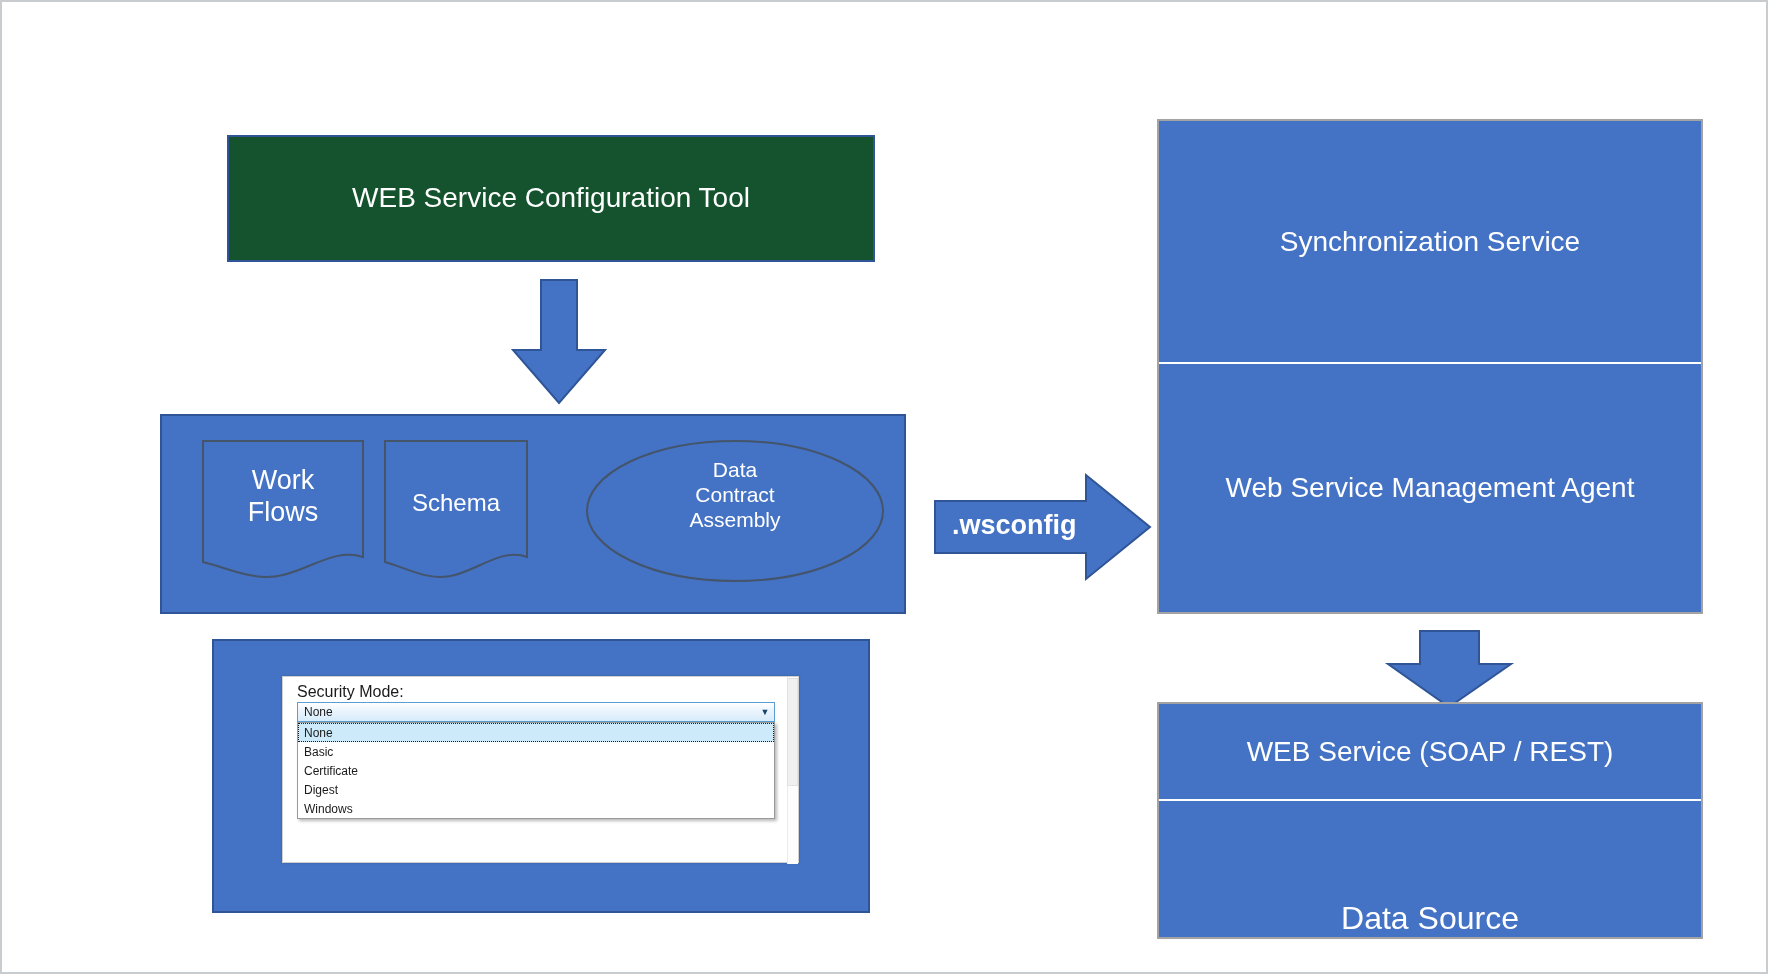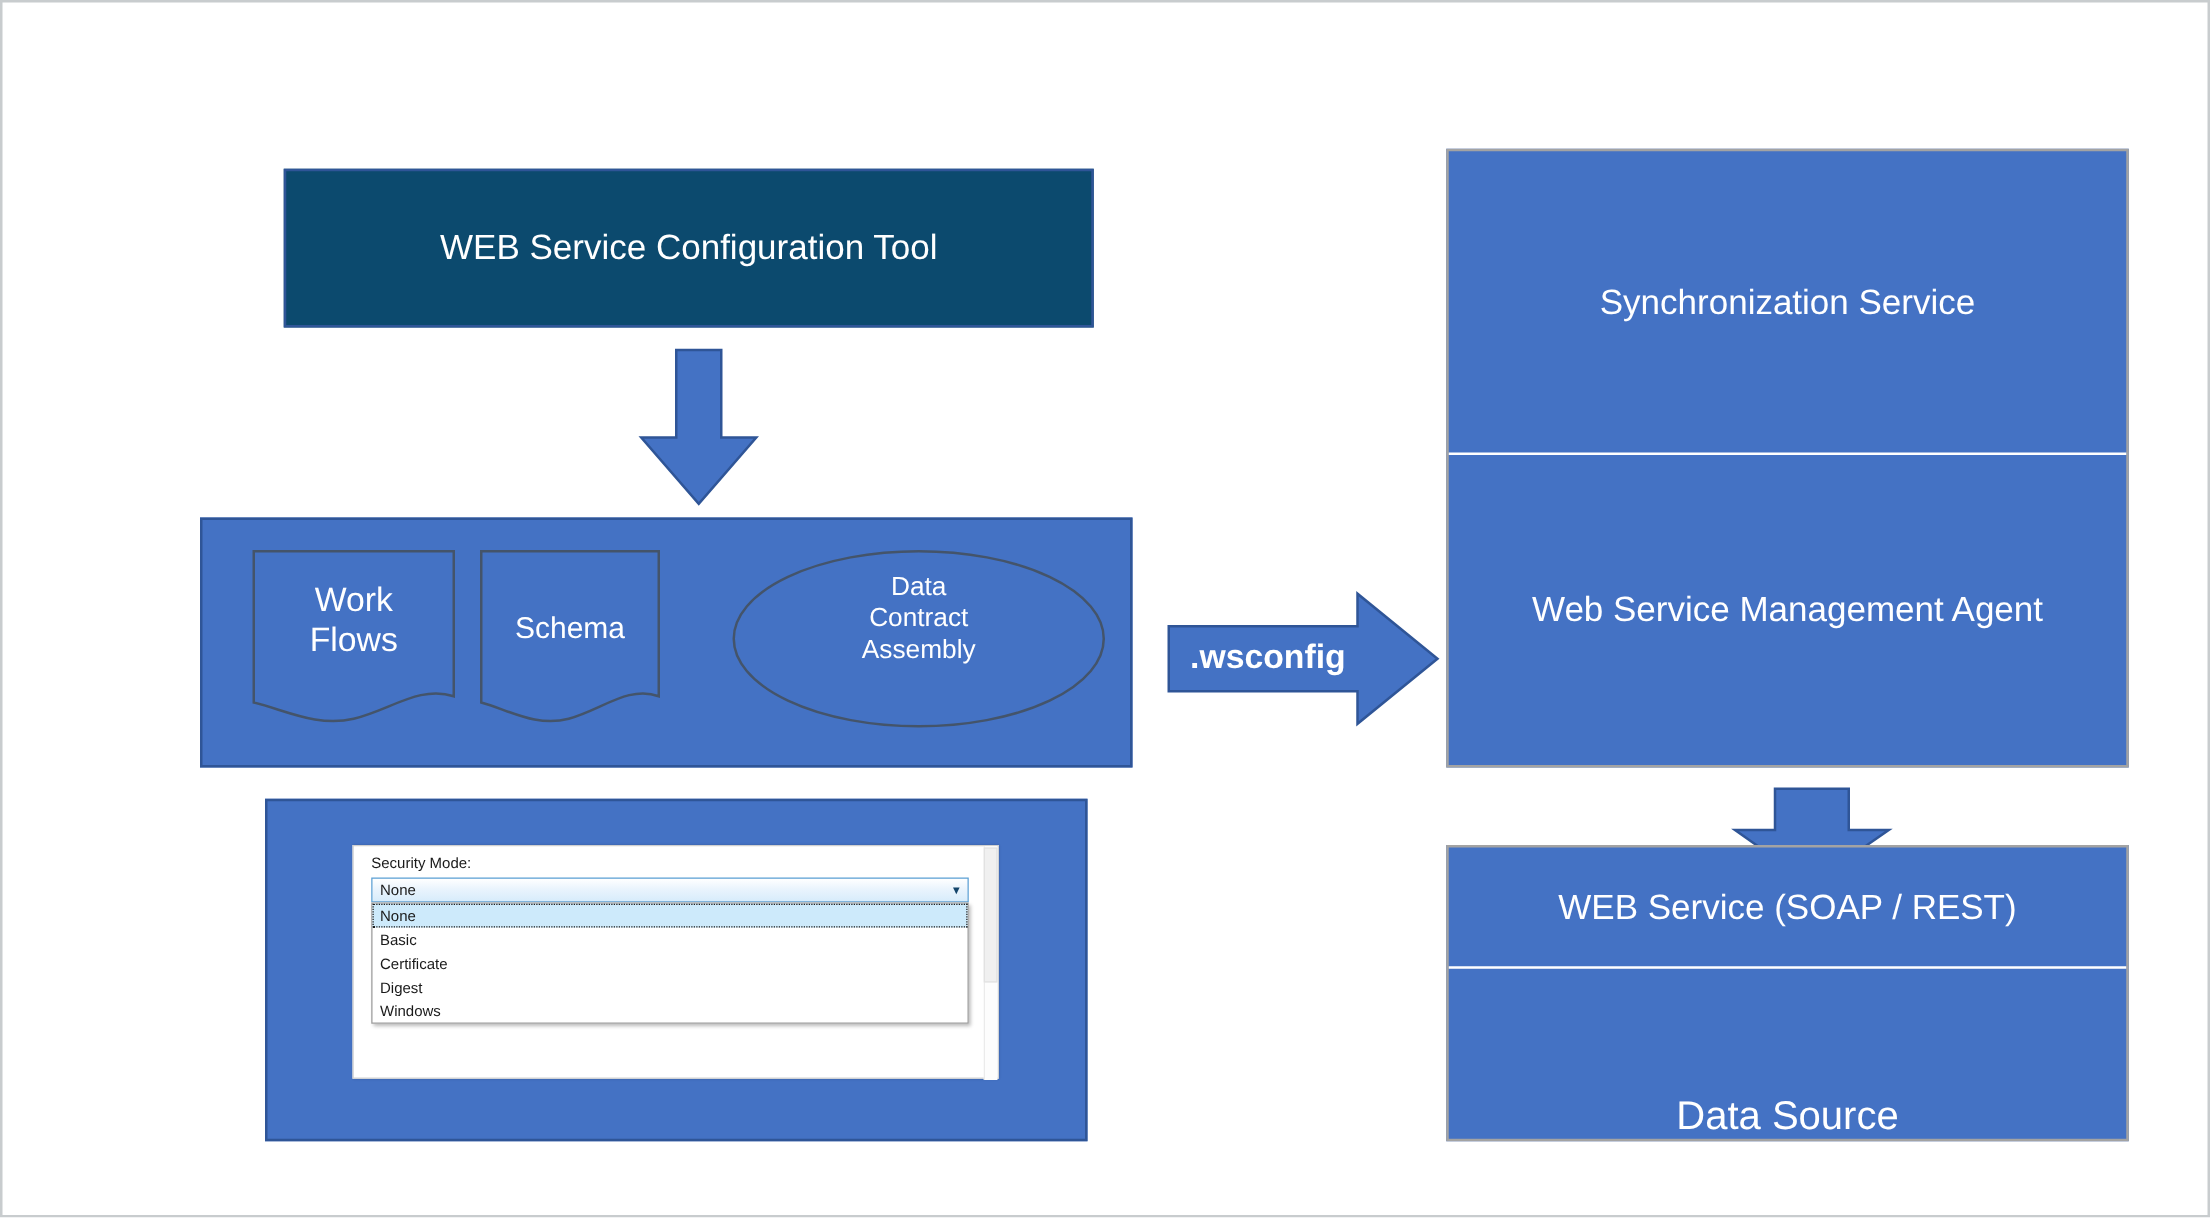--- a/index.html
+++ b/index.html
@@ -23,7 +23,7 @@
   
   .blue-box {
     position: absolute;
-    background: #0c4a6e;
+    background: #14532d;
     border: 2px solid #2F5597;
     box-sizing: border-box;
     color: #ffffff;

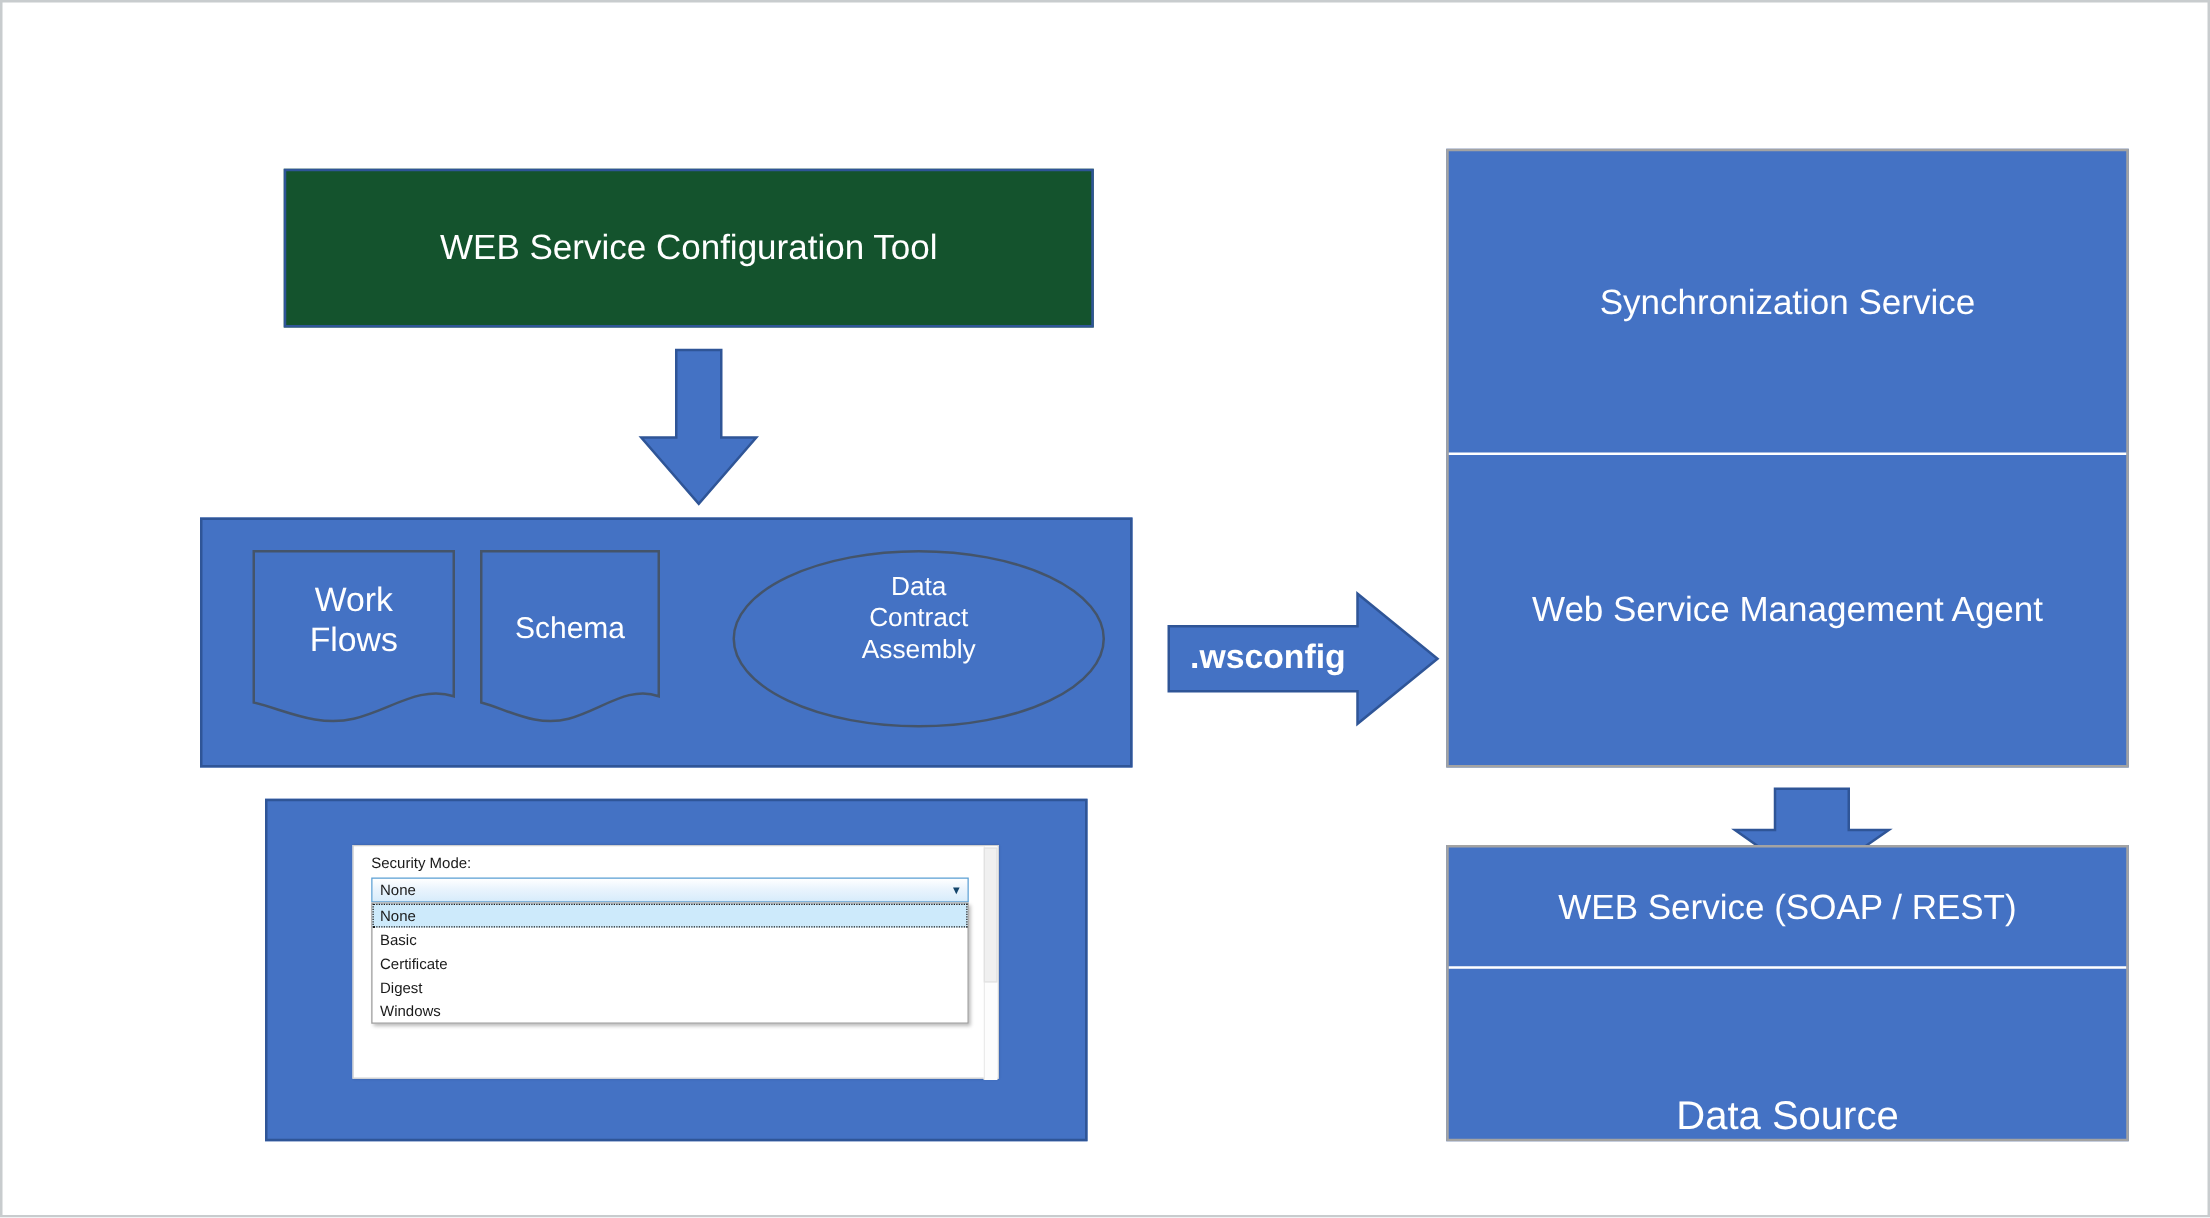--- a/index.html
+++ b/index.html
@@ -113,7 +113,7 @@
     position: absolute;
     left: 14px;
     top: 6px;
-    font-size: 12px;
+    font-size: 16px;
     color: #1a1a1a;
     font-family: "Liberation Sans", sans-serif;
   }

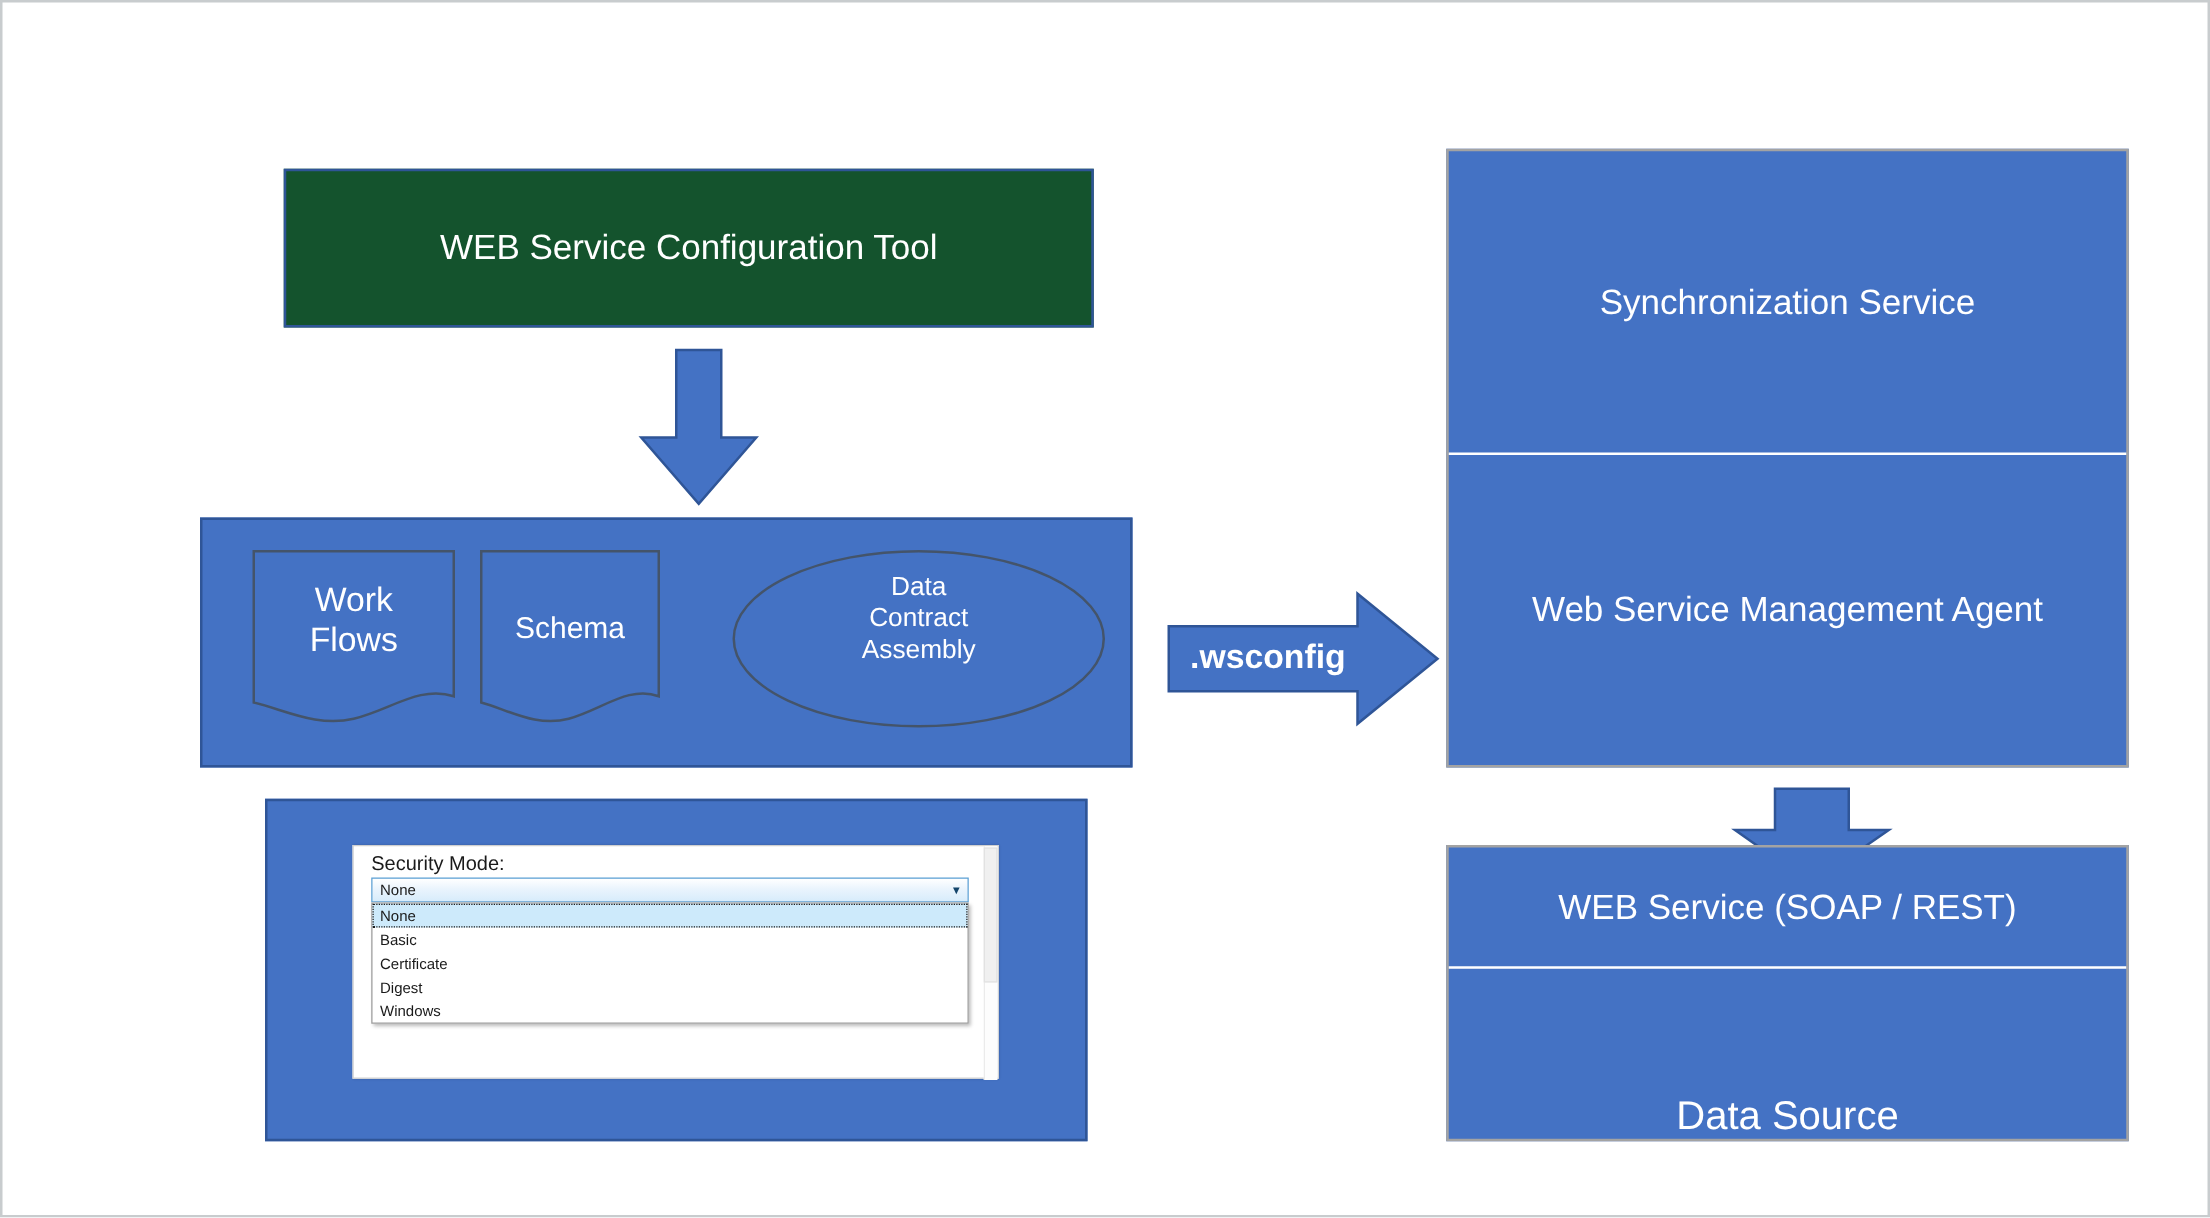--- a/index.html
+++ b/index.html
@@ -261,7 +261,7 @@
     <polygon class="arrow-shape" points="33,1 92,1 92,34 124,34 62,77 1,34 33,34"></polygon>
   </svg>
 
-  <div class="stack" style="left:1155px; top:674px; width:546px; height:237px;">
+  <div class="stack" style="left:1155px; top:700px; width:546px; height:237px;">
     <div class="stack-cell" style="flex-basis:97px; font-size:28px;">
       <span>WEB Service (SOAP / REST)</span>
     </div>

